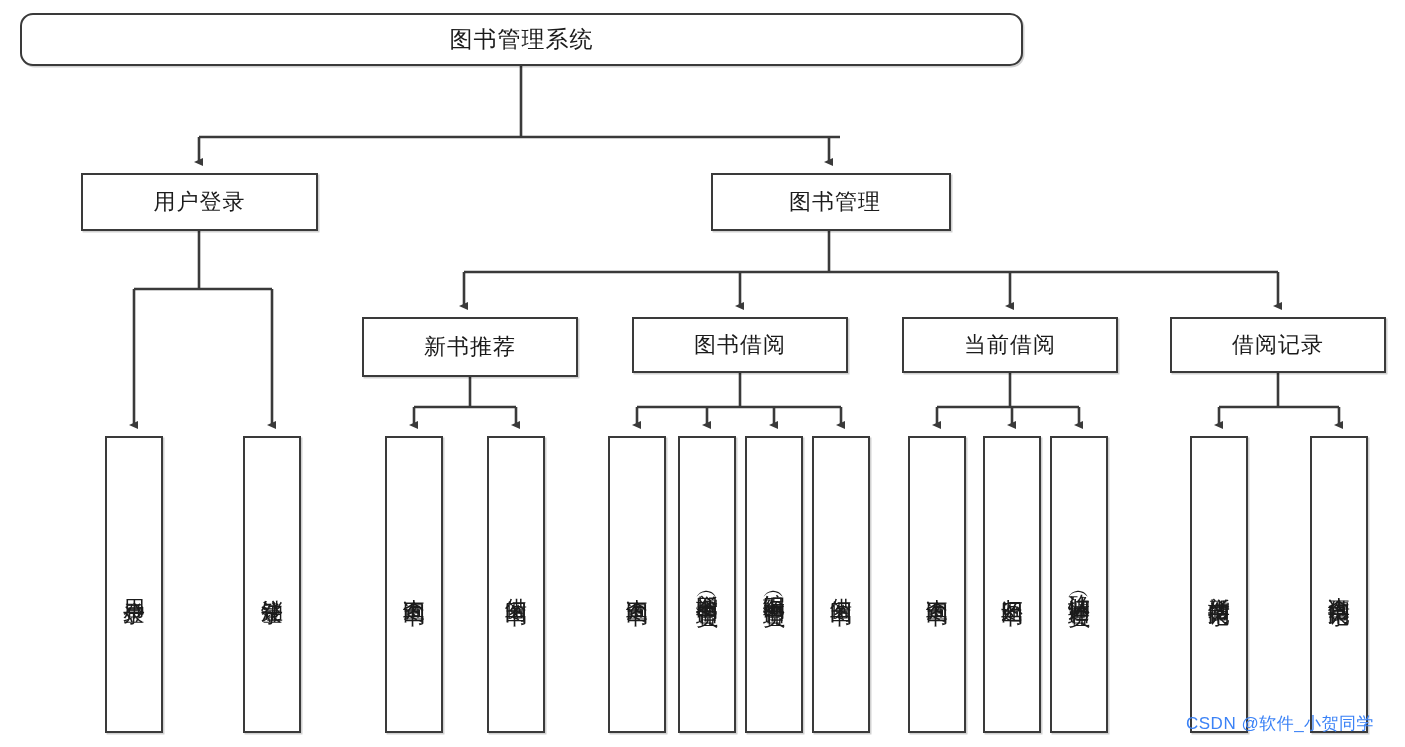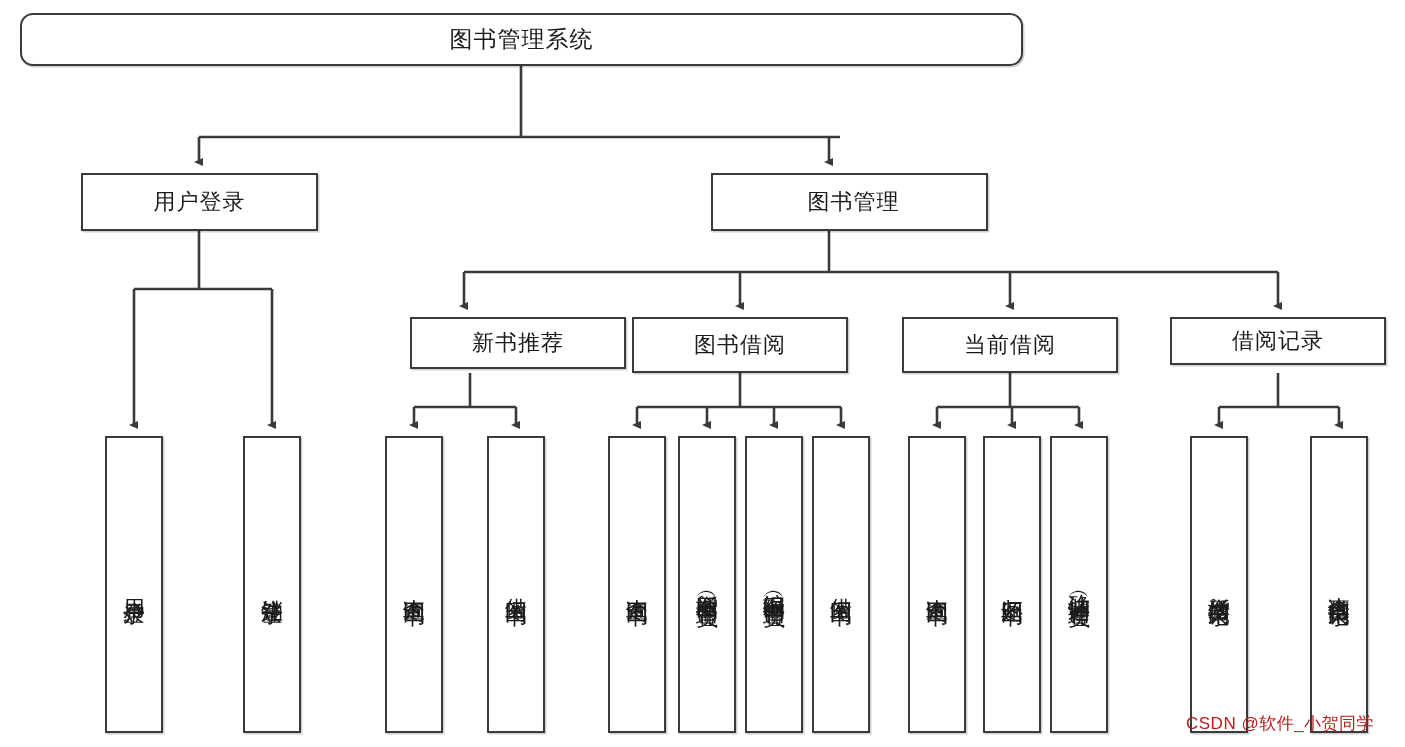--- a/index.html
+++ b/index.html
@@ -128,7 +128,7 @@
   <div class="node h" style="left:81px; top:173px; width:237px; height:58px;">
     <span>用户登录</span>
   </div>
-  <div class="node h" style="left:711px; top:173px; width:277px; height:58px;padding-left:8px;">
+  <div class="node h" style="left:711px; top:173px; width:240px; height:58px;padding-left:8px;">
     <span>图书管理</span>
   </div>
 

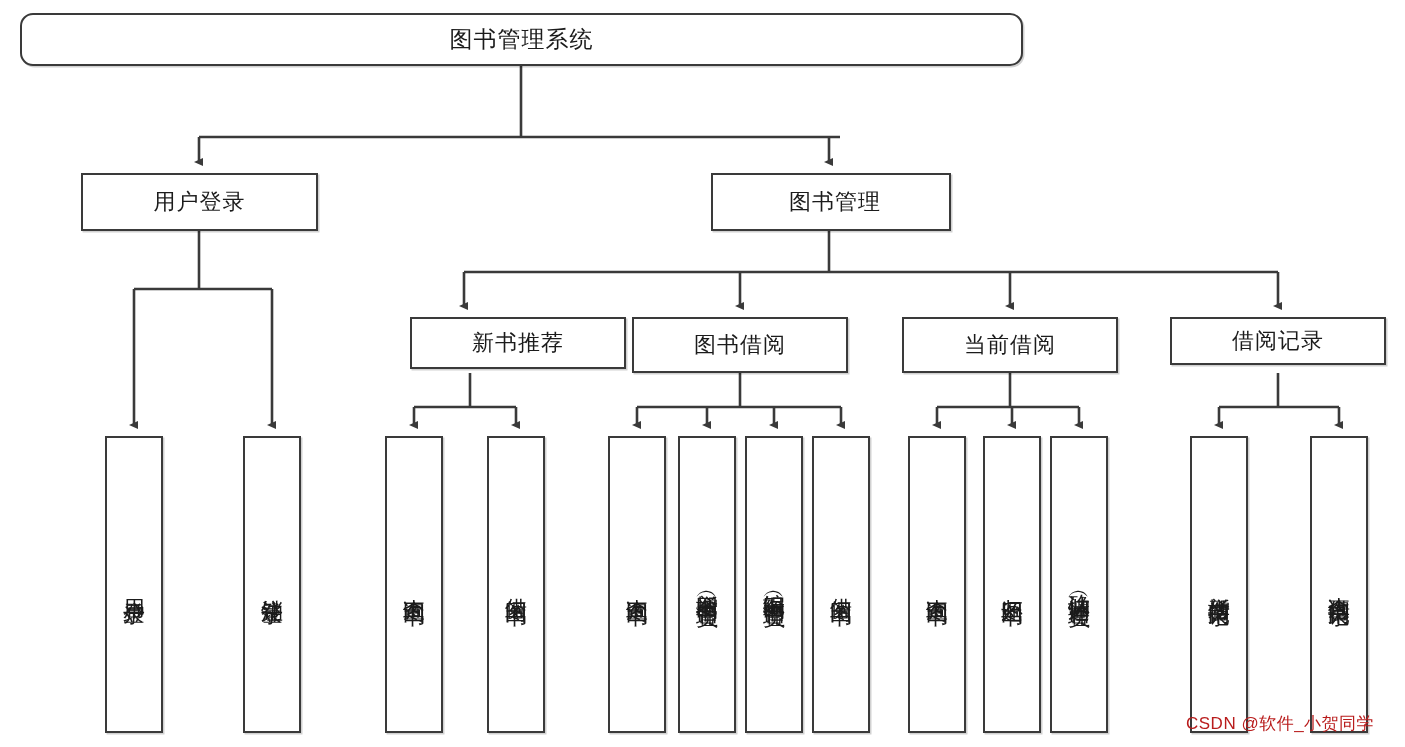--- a/index.html
+++ b/index.html
@@ -132,7 +132,7 @@
     <span>图书管理</span>
   </div>
 
-  <div class="node h" style="left:362px; top:317px; width:216px; height:52px;margin-left:48px;">
+  <div class="node h" style="left:362px; top:317px; width:216px; height:60px;">
     <span>新书推荐</span>
   </div>
   <div class="node h" style="left:902px; top:317px; width:216px; height:56px;">

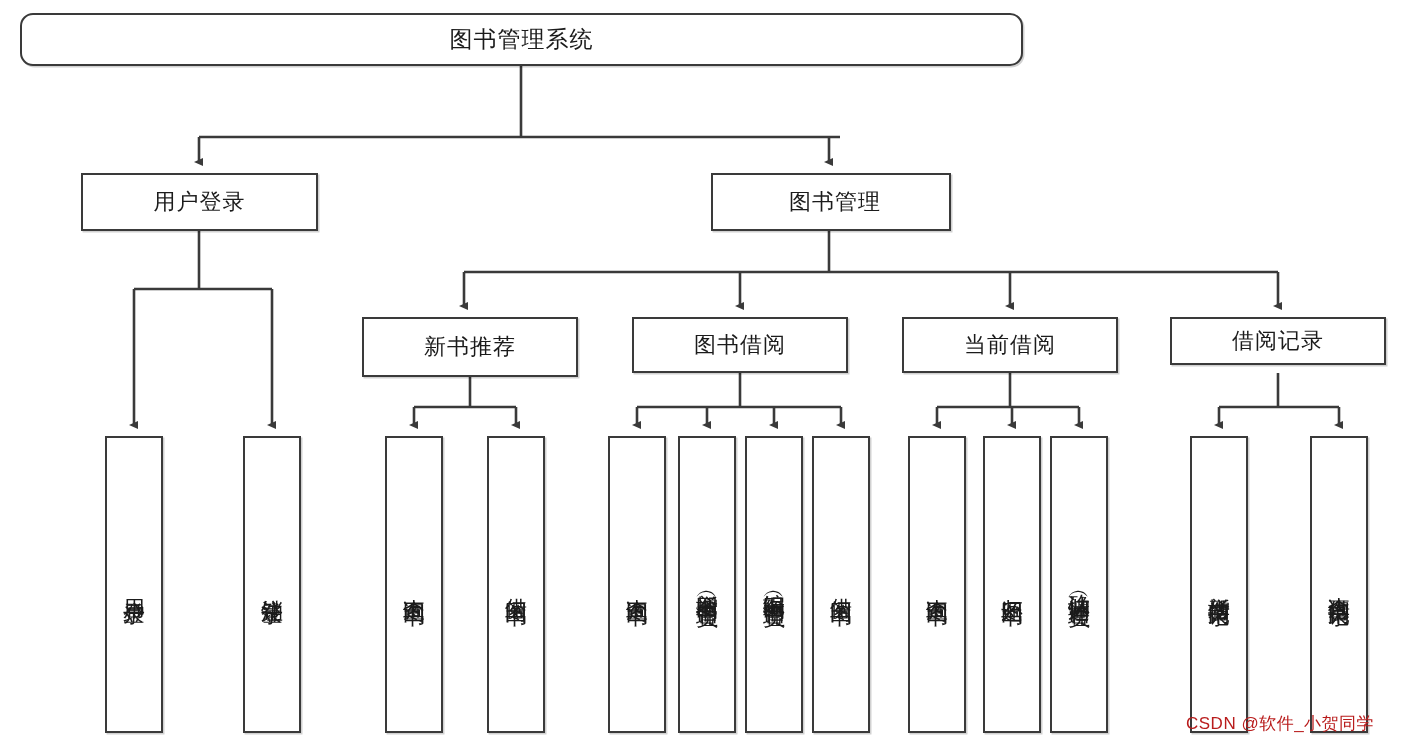--- a/index.html
+++ b/index.html
@@ -141,7 +141,7 @@
   <div class="node h" style="left:632px; top:317px; width:216px; height:56px;">
     <span>图书借阅</span>
   </div>
-  <div class="node h" style="left:1170px; top:317px; width:216px; height:48px;">
+  <div class="node h" style="left:1170px; top:317px; width:216px; height:56px;">
     <span>借阅记录</span>
   </div>
 

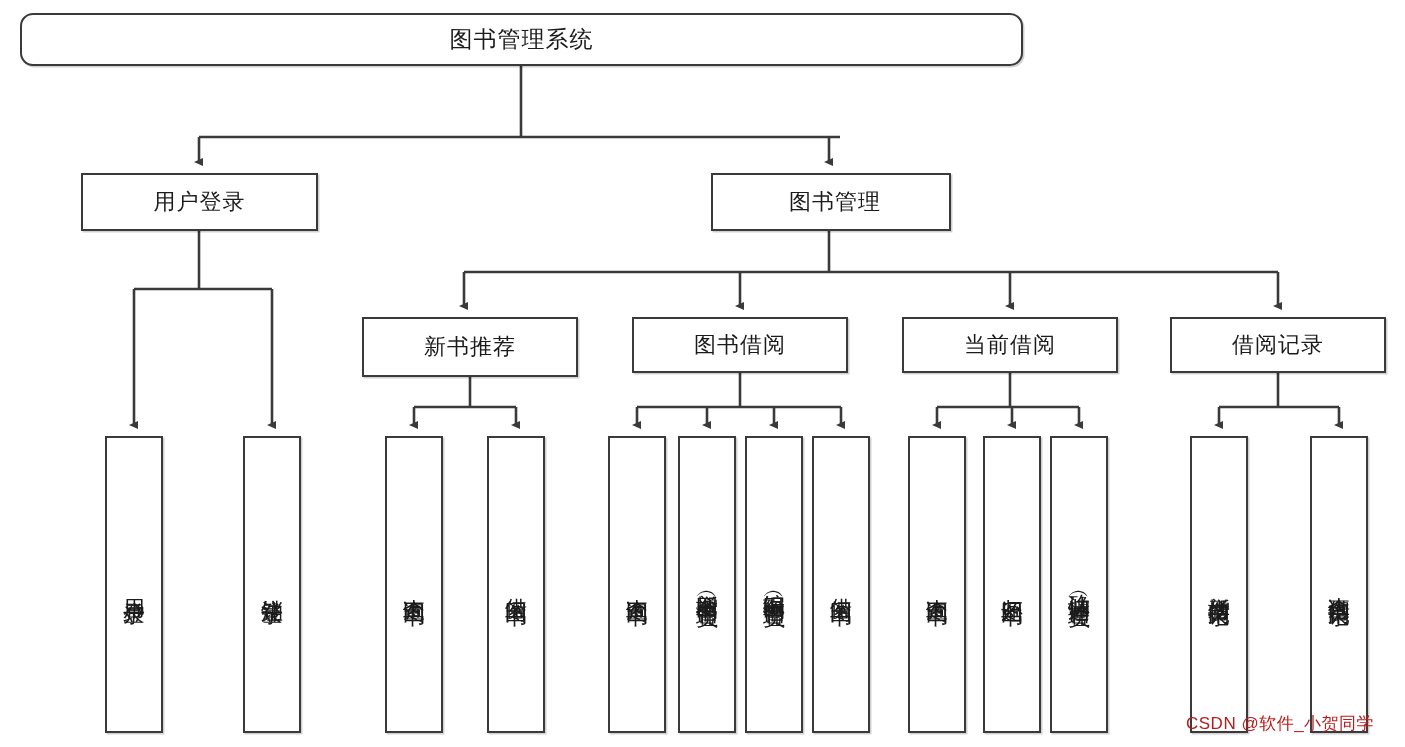--- a/index.html
+++ b/index.html
@@ -60,7 +60,7 @@
     left: 1186px;
     top: 712px;
     font-size: 17px;
-    color: #b91c1c;
+    color: #3b82f6;
     letter-spacing: 0.5px;
     white-space: nowrap;
     font-family: "Liberation Sans", "DejaVu Sans", sans-serif;

